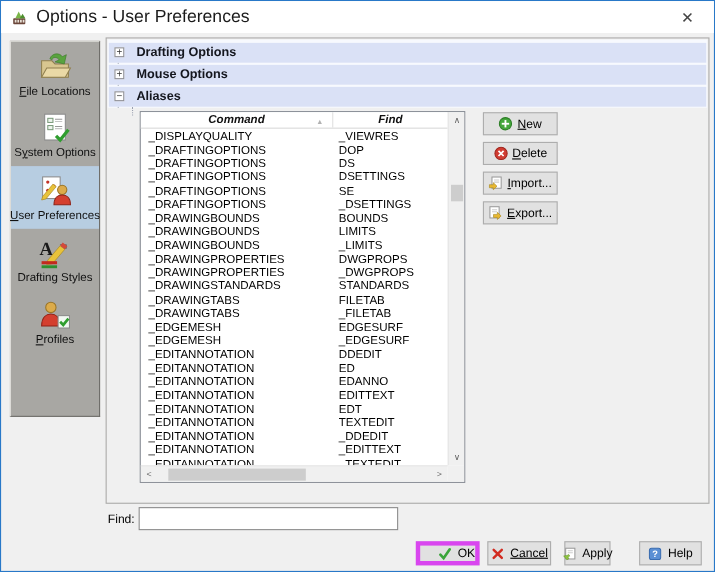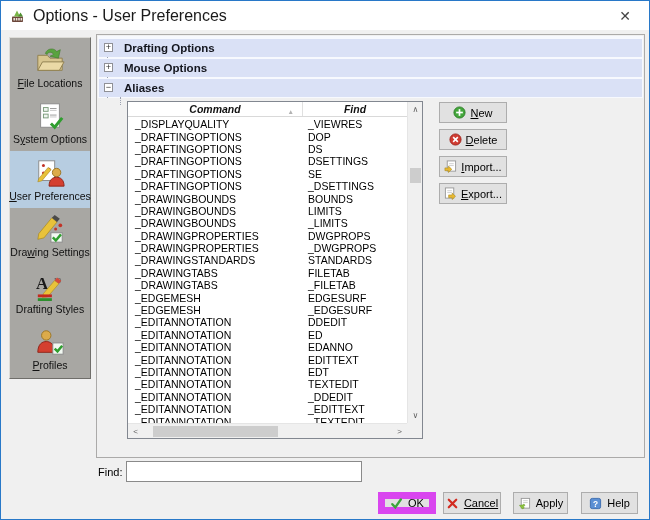--- a/index.html
+++ b/index.html
@@ -166,17 +166,6 @@
             <path d="M15 30 c0 -7 4 -9.5 8 -9.5 s8 2.5 8 9.5 z" fill="#d43f2f" stroke="#8f2317"></path>
           </svg></span>
         <span class="side-label"><u>U</u>ser Preferences</span>
-      </div>
-      <div class="side-item">
-        <span class="icon"><svg viewBox="0 0 32 32">
-            <path d="M4 21 L18 4 l5.5 4.5 -14 17 -6.5 1.5 z" fill="#e8c23a" stroke="#a5851c" stroke-width="0.7"></path>
-            <path d="M18 4 l5.5 4.5 3 -3.5 -5.5 -4 z" fill="#4a4a4a"></path>
-            <circle cx="27" cy="12" r="2" fill="#c23327"></circle>
-            <circle cx="22" cy="16" r="1.6" fill="#c23327"></circle>
-            <rect x="17" y="20" width="12" height="10" fill="#f2f8f2" stroke="#8a8a8a"></rect>
-            <path d="M19 25 l3.2 3.2 5.5 -6.5" stroke="#2f9e2f" stroke-width="2.6" fill="none"></path>
-          </svg></span>
-        <span class="side-label">Dra<u>w</u>ing Settings</span>
       </div>
       <div class="side-item">
         <span class="icon"><svg viewBox="0 0 32 32">

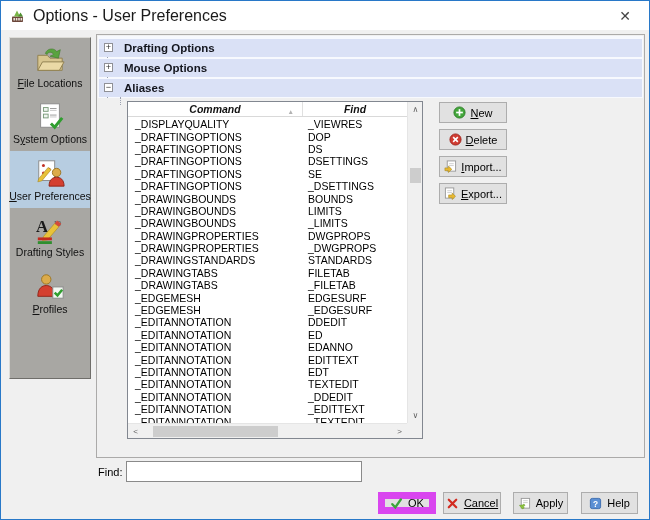--- a/index.html
+++ b/index.html
@@ -111,7 +111,7 @@
     display: flex; align-items: center; justify-content: center; gap: 5px;
     font-size: 11px; color: #000; cursor: default;
   }
-  .bottom-btn.default { border: 7px solid #d946ef; }
+  .bottom-btn.default { border: 4px solid #d946ef; justify-content: flex-end; }
   u { text-decoration: underline; }
 </style>
 </head>

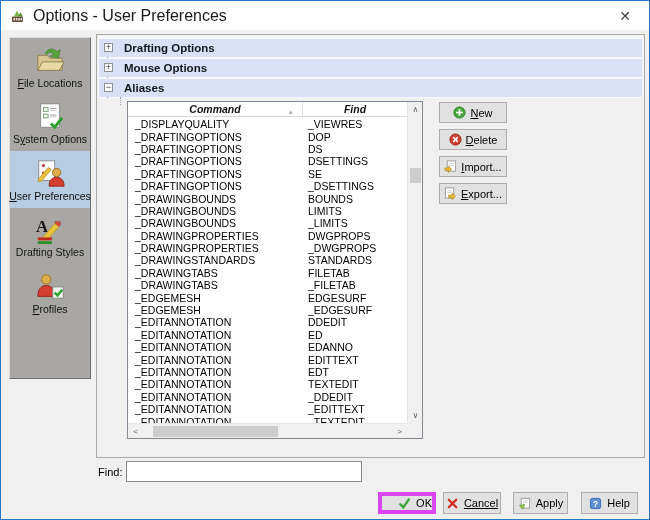--- a/index.html
+++ b/index.html
@@ -393,7 +393,7 @@
       </span>
       <span>Cancel</span>
     </button>
-    <button class="bottom-btn" style="left: 512px; width: 55px;">
+    <button class="bottom-btn" style="left: 512px; width: 42px;">
       <span class="icon">
         <svg viewBox="0 0 14 14">
           <rect x="3.5" y="1.5" width="9" height="10.5" fill="#fff" stroke="#999"></rect>

